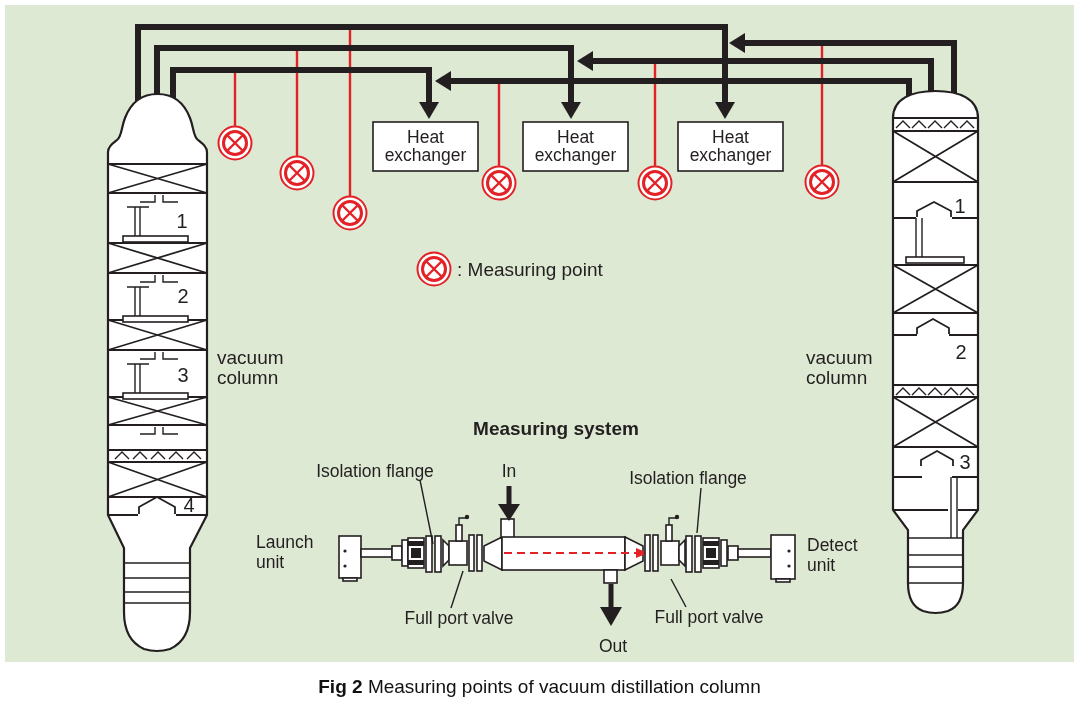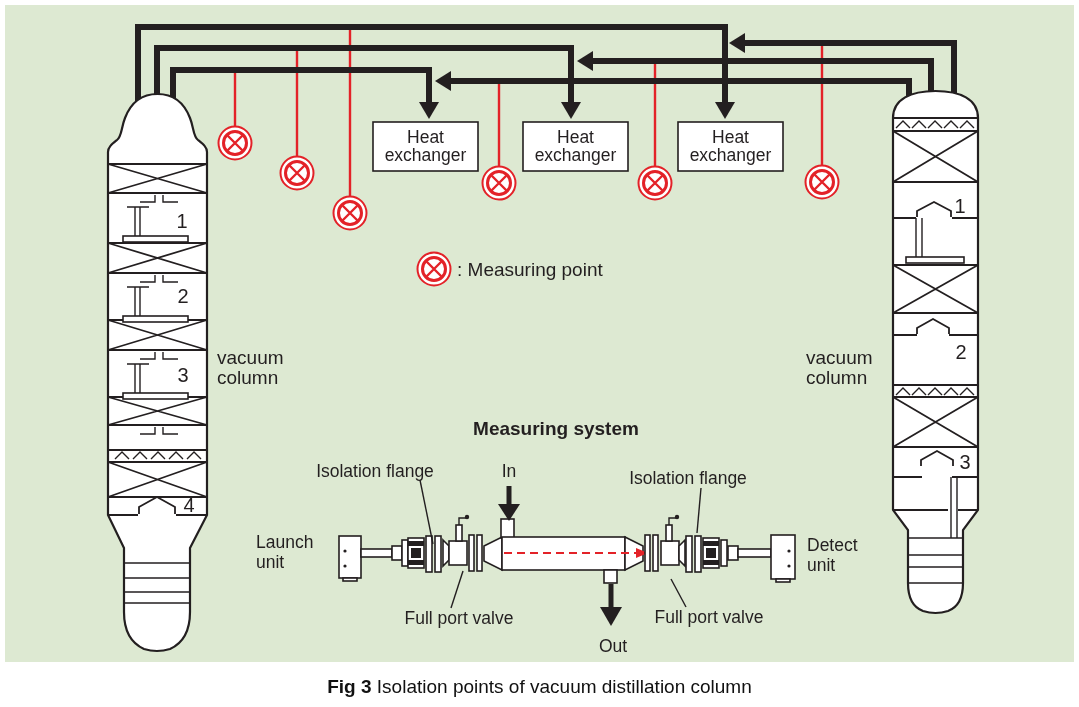--- a/index.html
+++ b/index.html
@@ -269,7 +269,7 @@
 </svg>
 
 <div class="caption">
-  <span class="bold" style="font-weight:bold">Fig 3</span>
+  <span class="bold" style="font-weight:bold">Fig 2</span>
   <span>Isolation points of vacuum distillation column</span>
 </div>
 

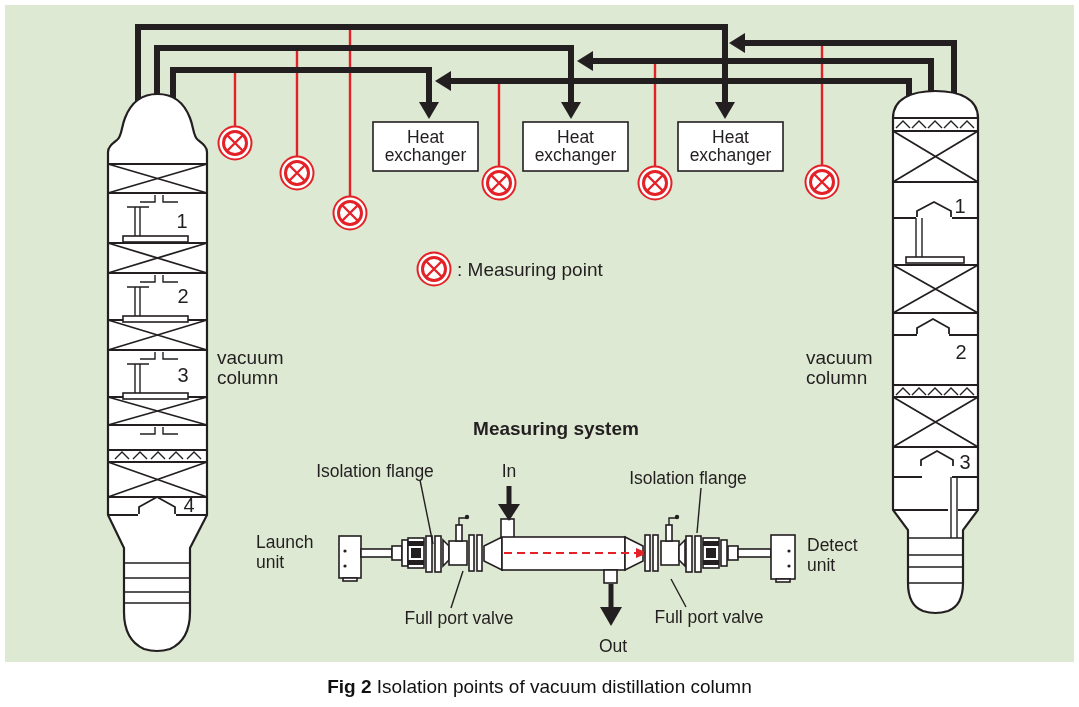--- a/index.html
+++ b/index.html
@@ -270,7 +270,7 @@
 
 <div class="caption">
   <span class="bold" style="font-weight:bold">Fig 2</span>
-  <span>Isolation points of vacuum distillation column</span>
+  <span>Measuring points of vacuum distillation column</span>
 </div>
 
 

